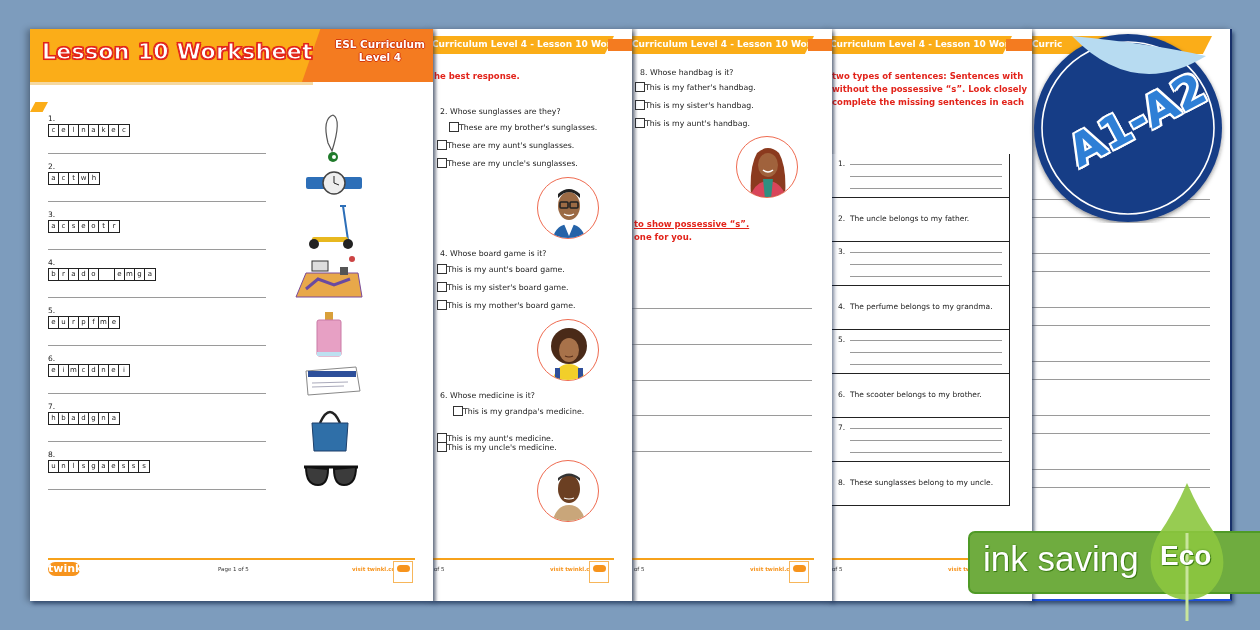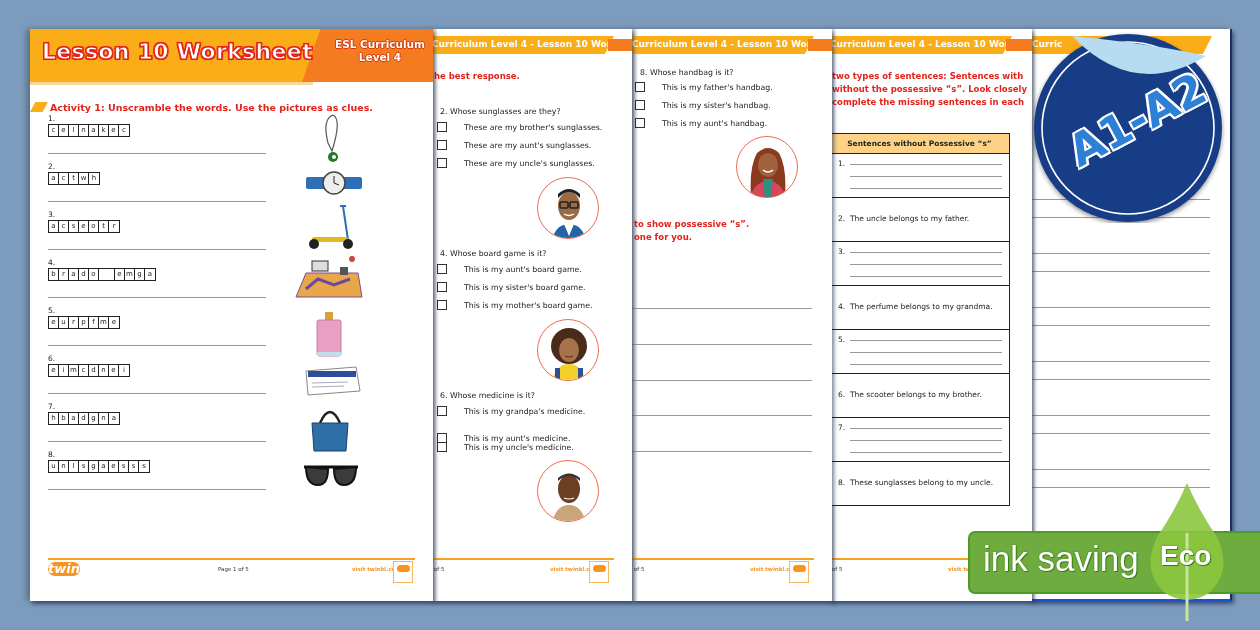--- a/index.html
+++ b/index.html
@@ -119,7 +119,7 @@
   }
 
   .q-head { position: absolute; font-size: 7.8px; color: #222; white-space: nowrap; }
-  .option { position: absolute; display: flex; align-items: center; gap: 17px; white-space: nowrap; }
+  .option { position: absolute; display: flex; align-items: center; gap: 0; white-space: nowrap; }
   .checkbox { width: 10px; height: 10px; border: 1px solid #333; background: #fff; flex: none; }
   .option-text { font-size: 7.8px; color: #222; }
   .red-line { position: absolute; font-size: 8.5px; font-weight: bold; color: #e2231a; white-space: nowrap; }

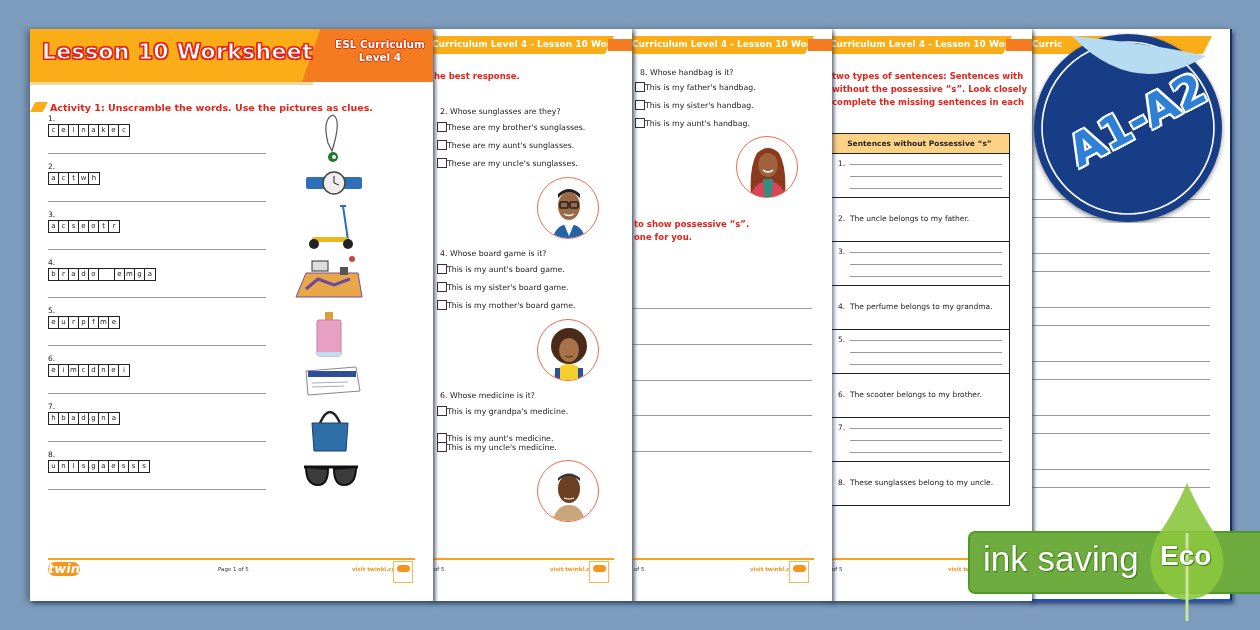--- a/index.html
+++ b/index.html
@@ -374,7 +374,6 @@
     <div>Level 4</div>
   </div>
   <div class="activity-flag"></div>
-  <div class="activity-head">Activity 1: Unscramble the words. Use the pictures as clues.</div>
 
   <div id="words">
       <div class="word-item" style="top: 85px;">

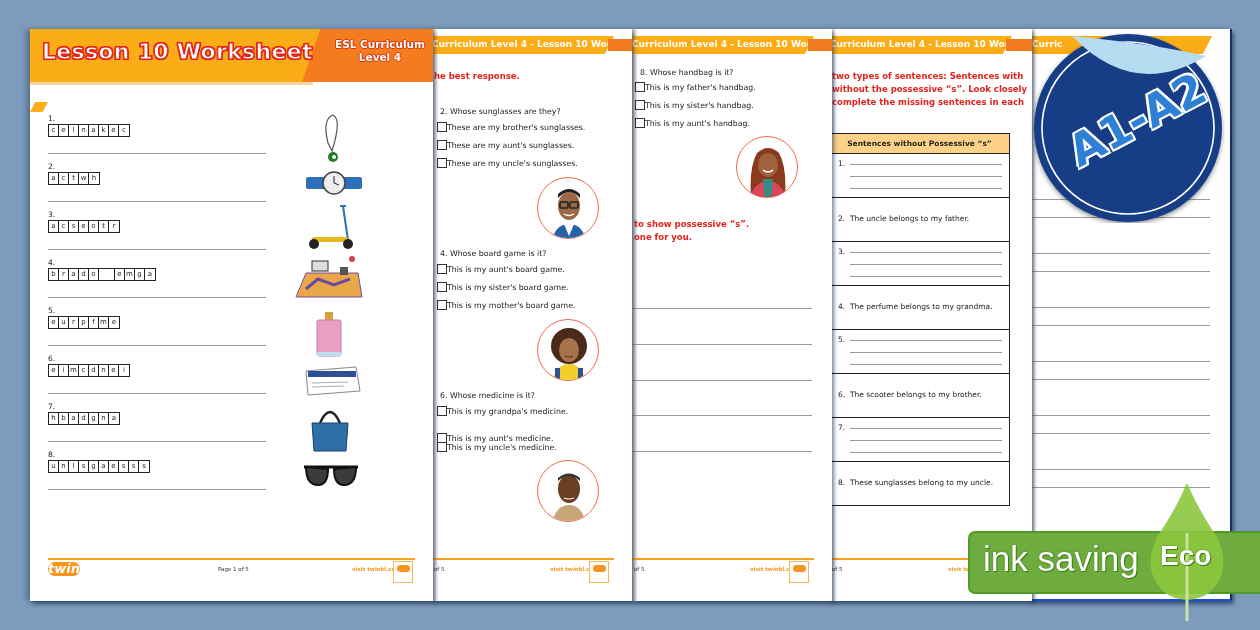--- a/index.html
+++ b/index.html
@@ -288,7 +288,7 @@
   <div class="red-line" style="left:2px;top:42px;">he best response.</div>
 
   <div class="q-head" style="left:8px;top:78px;">2.  Whose sunglasses are they?</div>
-  <div class="option" style="left:5px;top:93px;">
+  <div class="option" style="left:5px;top:93px;padding-left:12px;">
       <span class="checkbox"></span>
       <span class="option-text">These are my brother's sunglasses.</span>
     </div>

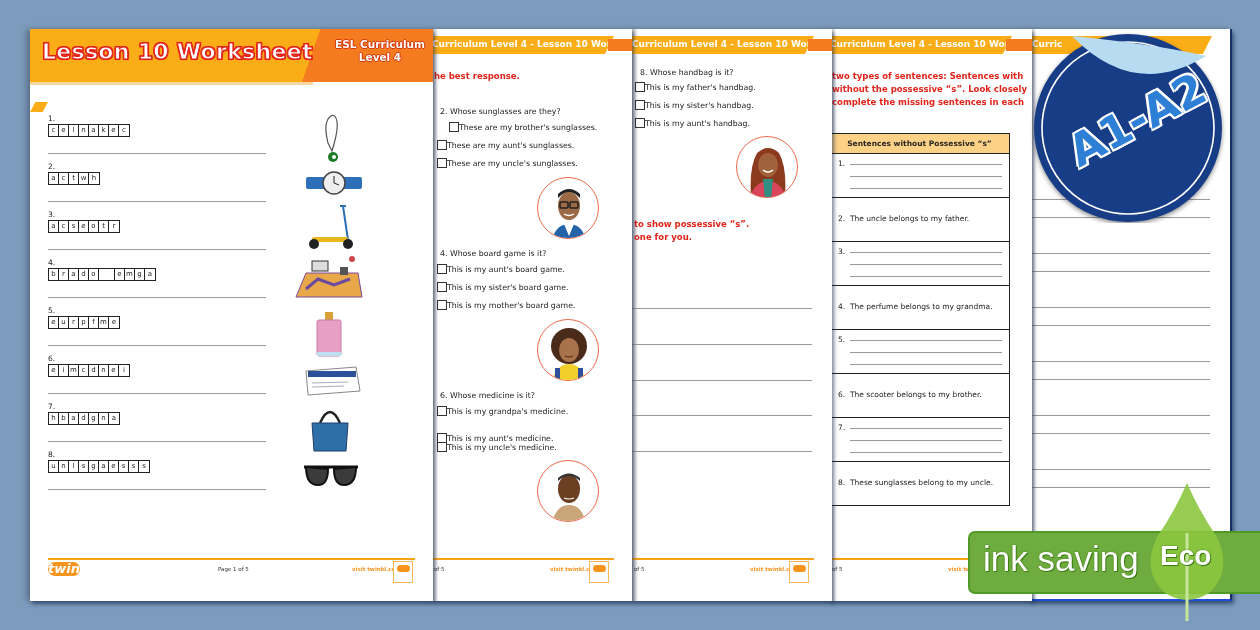--- a/index.html
+++ b/index.html
@@ -196,7 +196,6 @@
   <div class="red-line" style="left:2px;top:42px;">two types of sentences: Sentences with</div>
   <div class="red-line" style="left:2px;top:55px;">without the possessive “s”. Look closely</div>
   <div class="red-line" style="left:2px;top:68px;">complete the missing sentences in each</div>
-  <div class="table-head">Sentences without Possessive “s”</div>
   <div id="p4rows">
       <div class="table-cell" style="top: 125px; height: 44px;">
         <div class="cell-text" style="top: 5px;">1.</div>

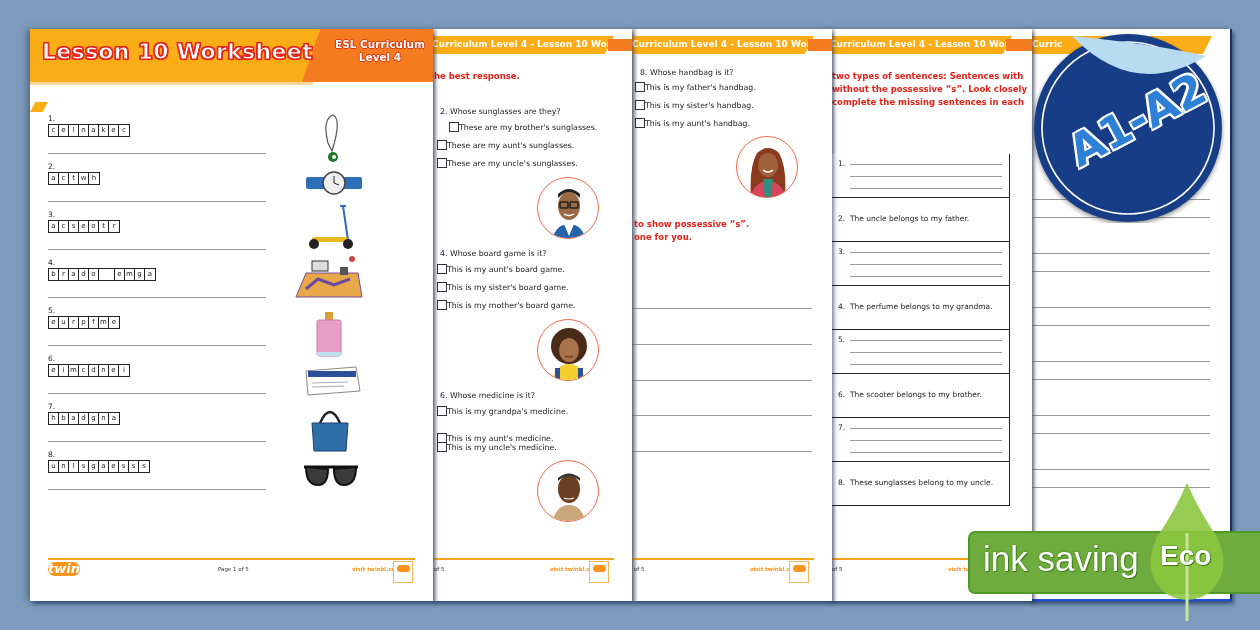--- a/index.html
+++ b/index.html
@@ -266,7 +266,7 @@
       <path d="M26 33 Q31 37 36 33" stroke="#fff" stroke-width="1.5" fill="none"></path>
     </svg>
   </div>
-  <div class="red-line" style="left:2px;top:190px;">to show possessive “s”.</div>
+  <div class="red-line" style="left:2px;top:190px;text-decoration:underline;">to show possessive “s”.</div>
   <div class="red-line" style="left:2px;top:203px;">one for you.</div>
   <div class="rule-line" style="left:0;width:180px;top:279px;"></div>
   <div class="rule-line" style="left:0;width:180px;top:315px;"></div>

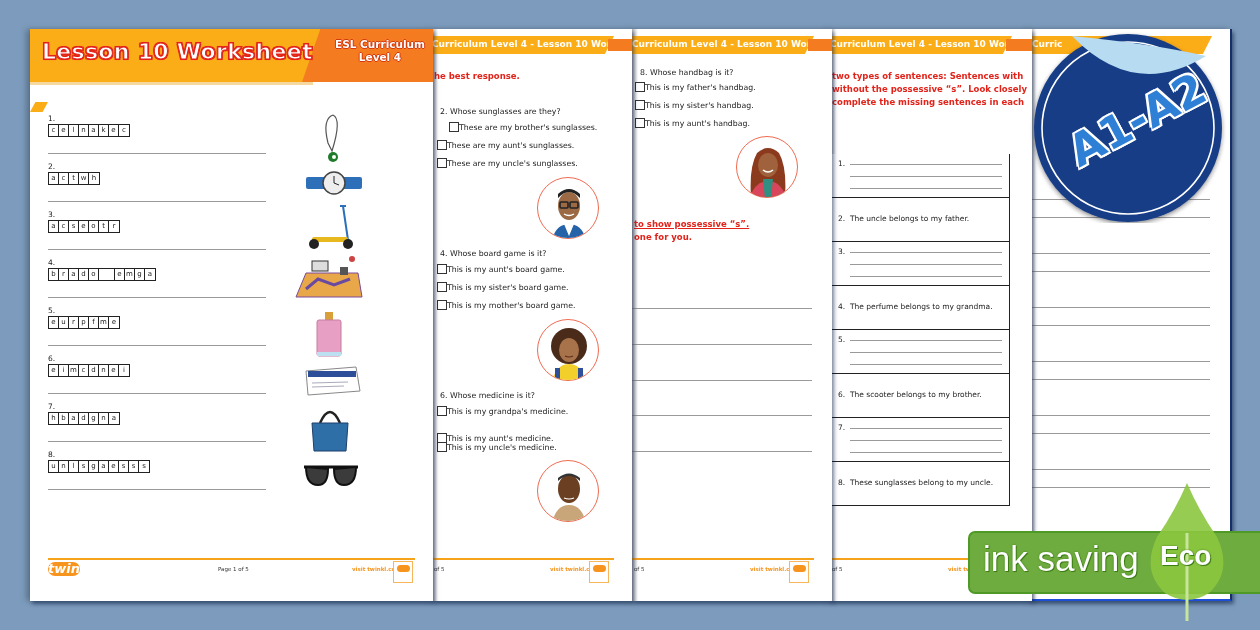--- a/index.html
+++ b/index.html
@@ -336,7 +336,7 @@
   </div>
 
   <div class="q-head" style="left:8px;top:362px;">6.  Whose medicine is it?</div>
-  <div class="option" style="left:5px;top:377px;align-items:center;">
+  <div class="option" style="left:21px;top:377px;align-items:center;">
       <span class="checkbox"></span>
       <span class="option-text">This is my grandpa's medicine.</span>
     </div>

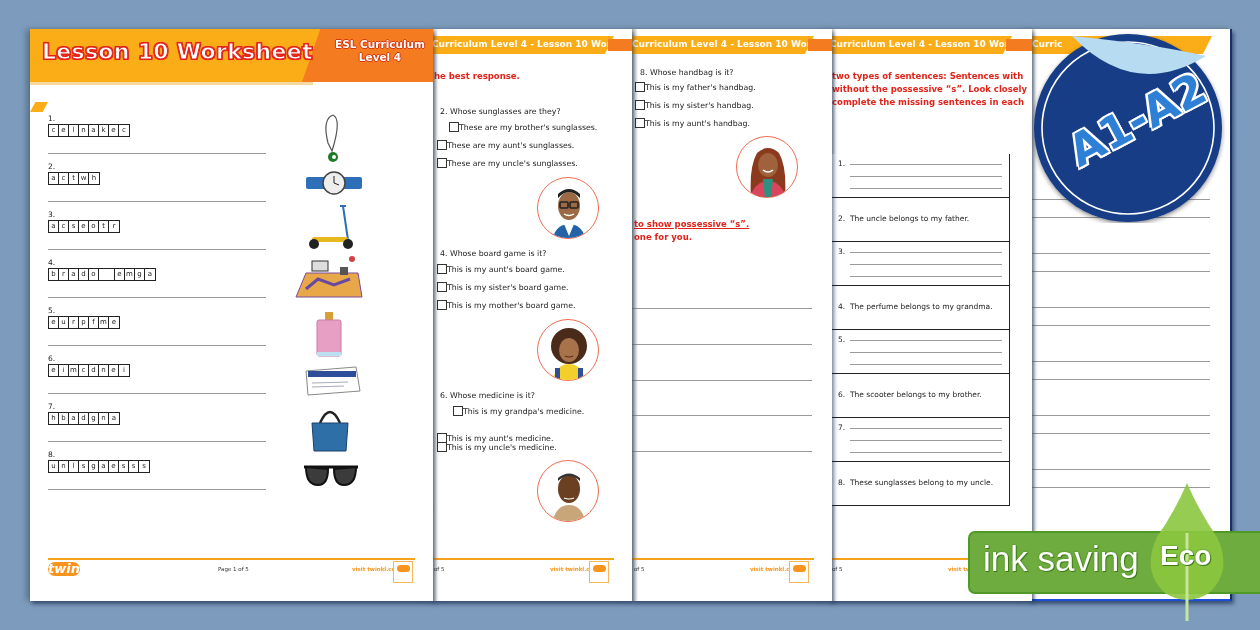--- a/index.html
+++ b/index.html
@@ -101,7 +101,7 @@
   .twinkl-logo {
     position: absolute; left: 18px; top: 533px; width: 32px; height: 14px;
     background: #f7941d; border-radius: 8px;
-    color: #fff; font-size: 13px; font-weight: bold; text-align: left; line-height: 14px; font-style: italic;
+    color: #fff; font-size: 11px; font-weight: bold; text-align: left; line-height: 14px;
   }
   .page-num {
     position: absolute; top: 537px; font-size: 5.5px; color: #333; white-space: nowrap;

